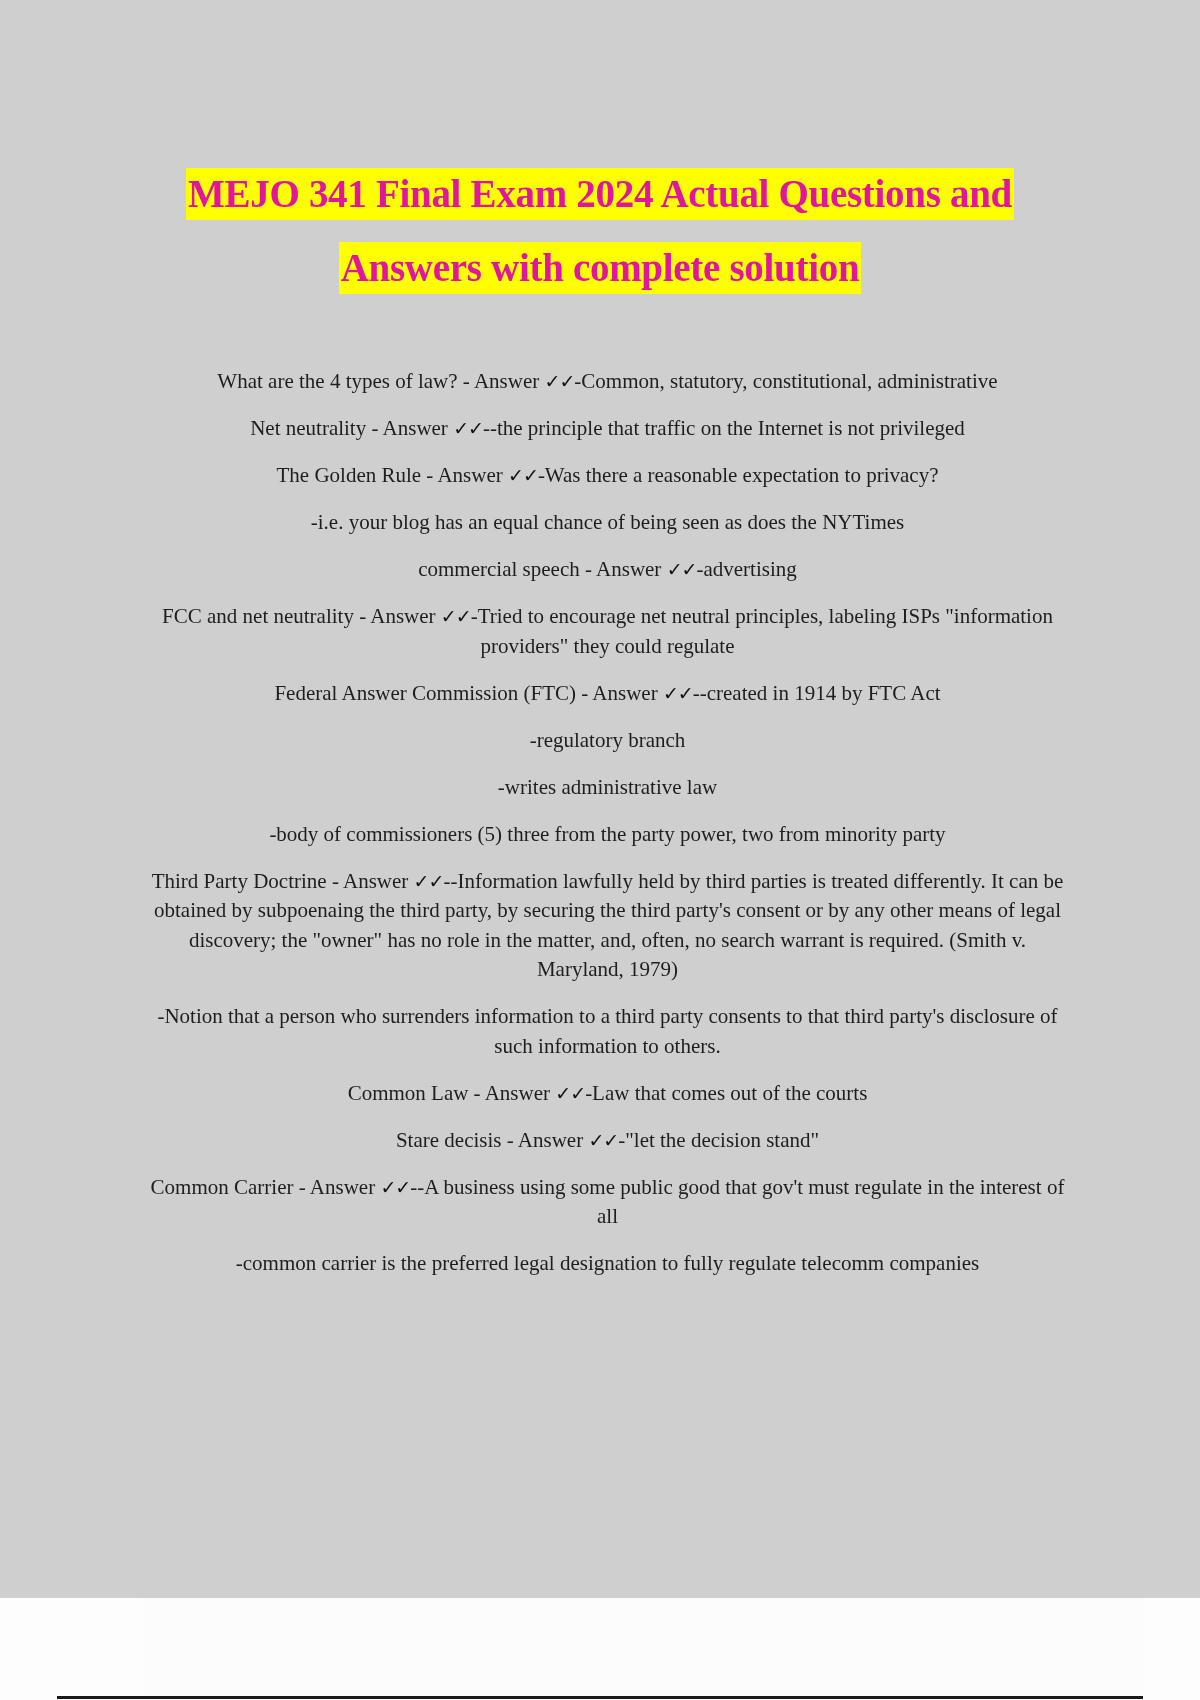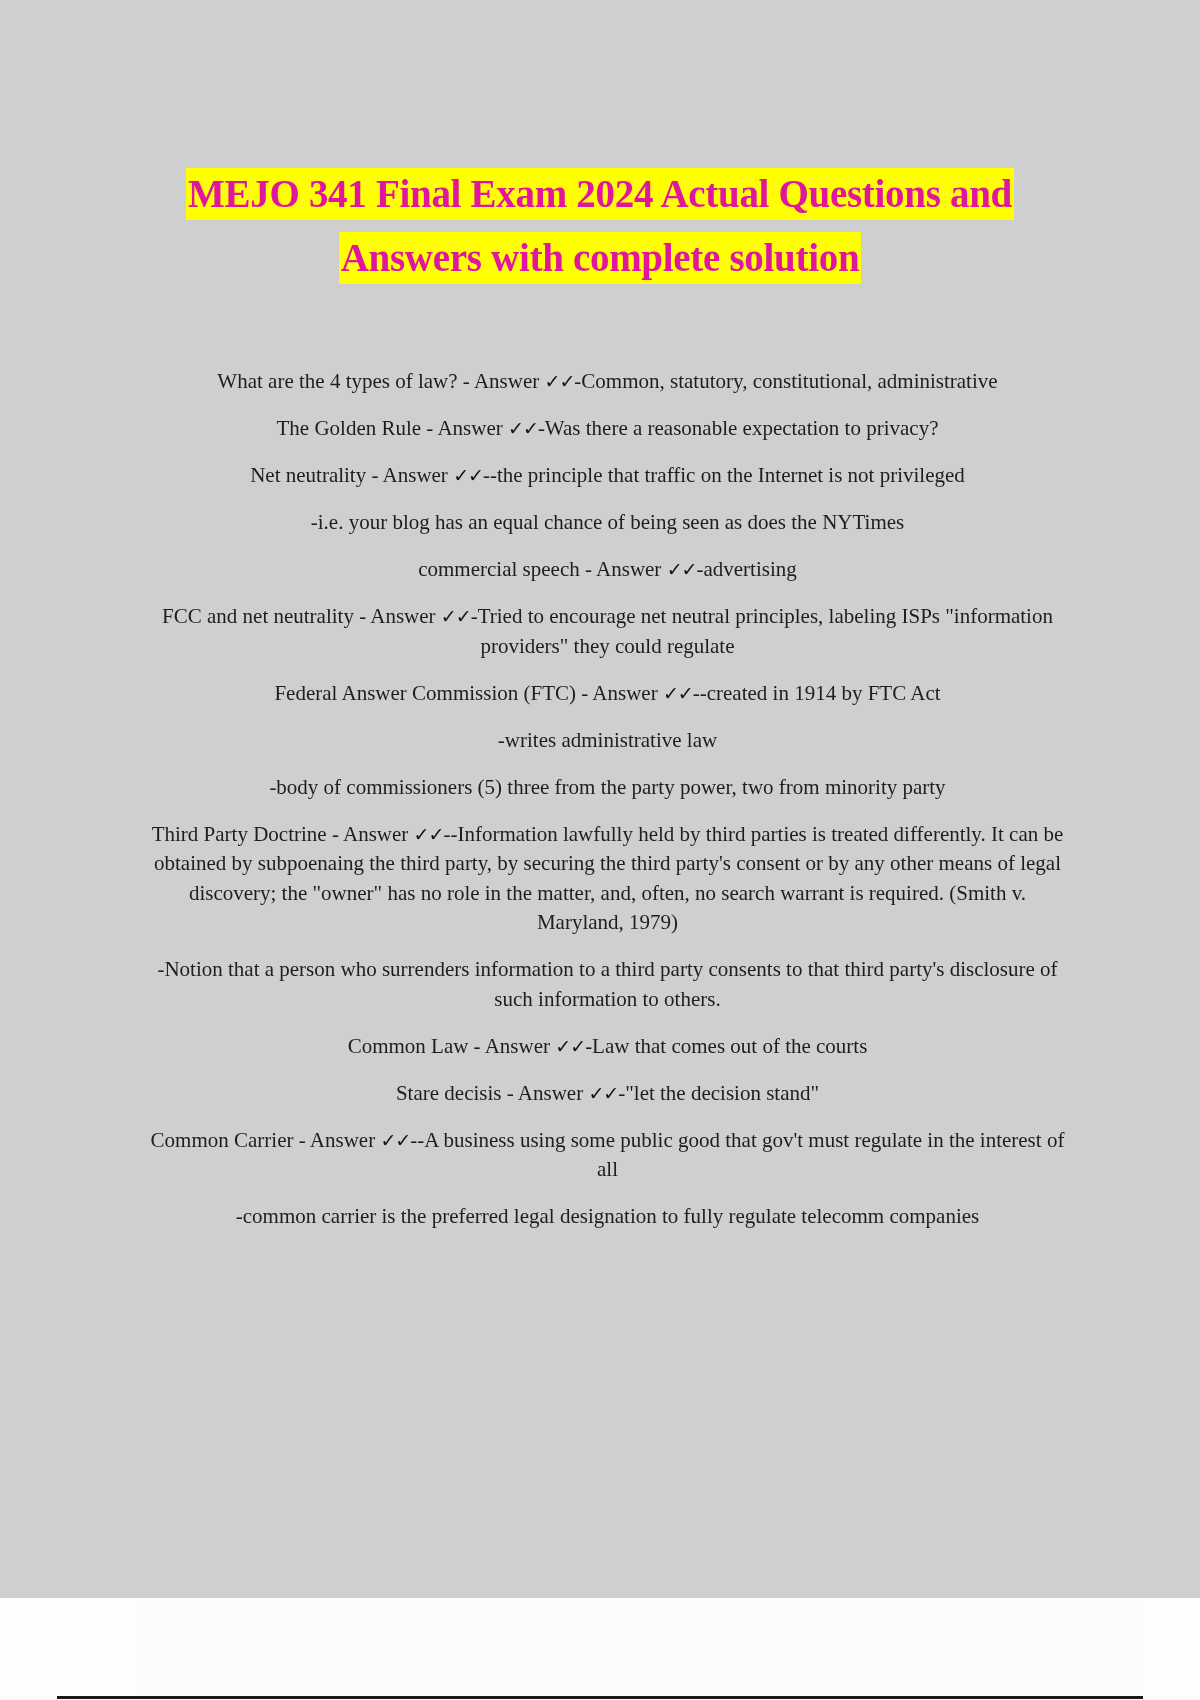--- a/index.html
+++ b/index.html
@@ -41,7 +41,7 @@
       white-space: nowrap;
     }
     .title-line.l2 {
-      margin-top: 12px;
+      margin-top: 22px;
     }
     .content {
       position: absolute;

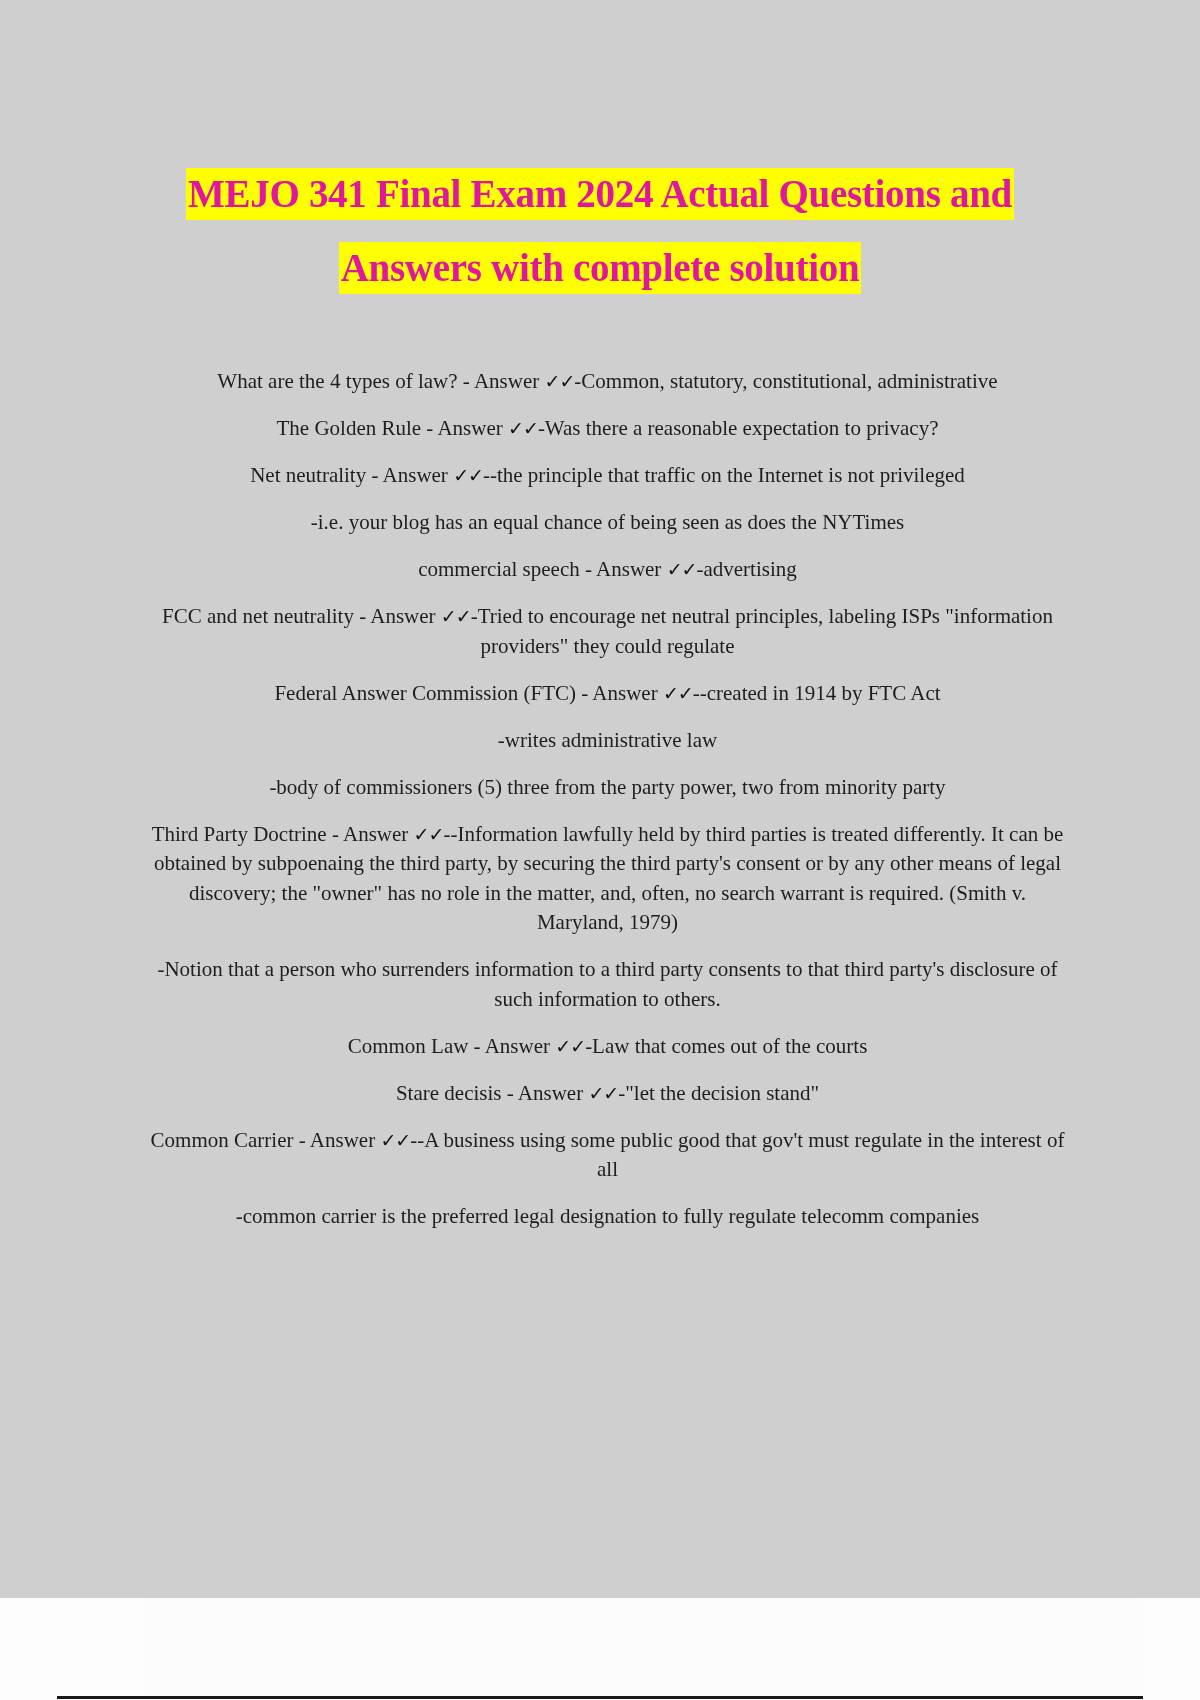--- a/index.html
+++ b/index.html
@@ -94,9 +94,9 @@
 
     <p class="para"><span>What are the 4 types of law? - </span><span>Answer</span> <span class="check">✓✓</span><span>-Common, statutory, constitutional, administrative</span></p>
 
+    <p class="para"><span>Net neutrality - </span><span>Answer</span> <span class="check">✓✓</span><span>--the principle that traffic on the Internet is not privileged</span></p>
+
     <p class="para"><span>The Golden Rule - </span><span>Answer</span> <span class="check">✓✓</span><span>-Was there a reasonable expectation to privacy?</span></p>
-
-    <p class="para"><span>Net neutrality - </span><span>Answer</span> <span class="check">✓✓</span><span>--the principle that traffic on the Internet is not privileged</span></p>
 
 
     <p class="para">-i.e. your blog has an equal chance of being seen as does the NYTimes</p>

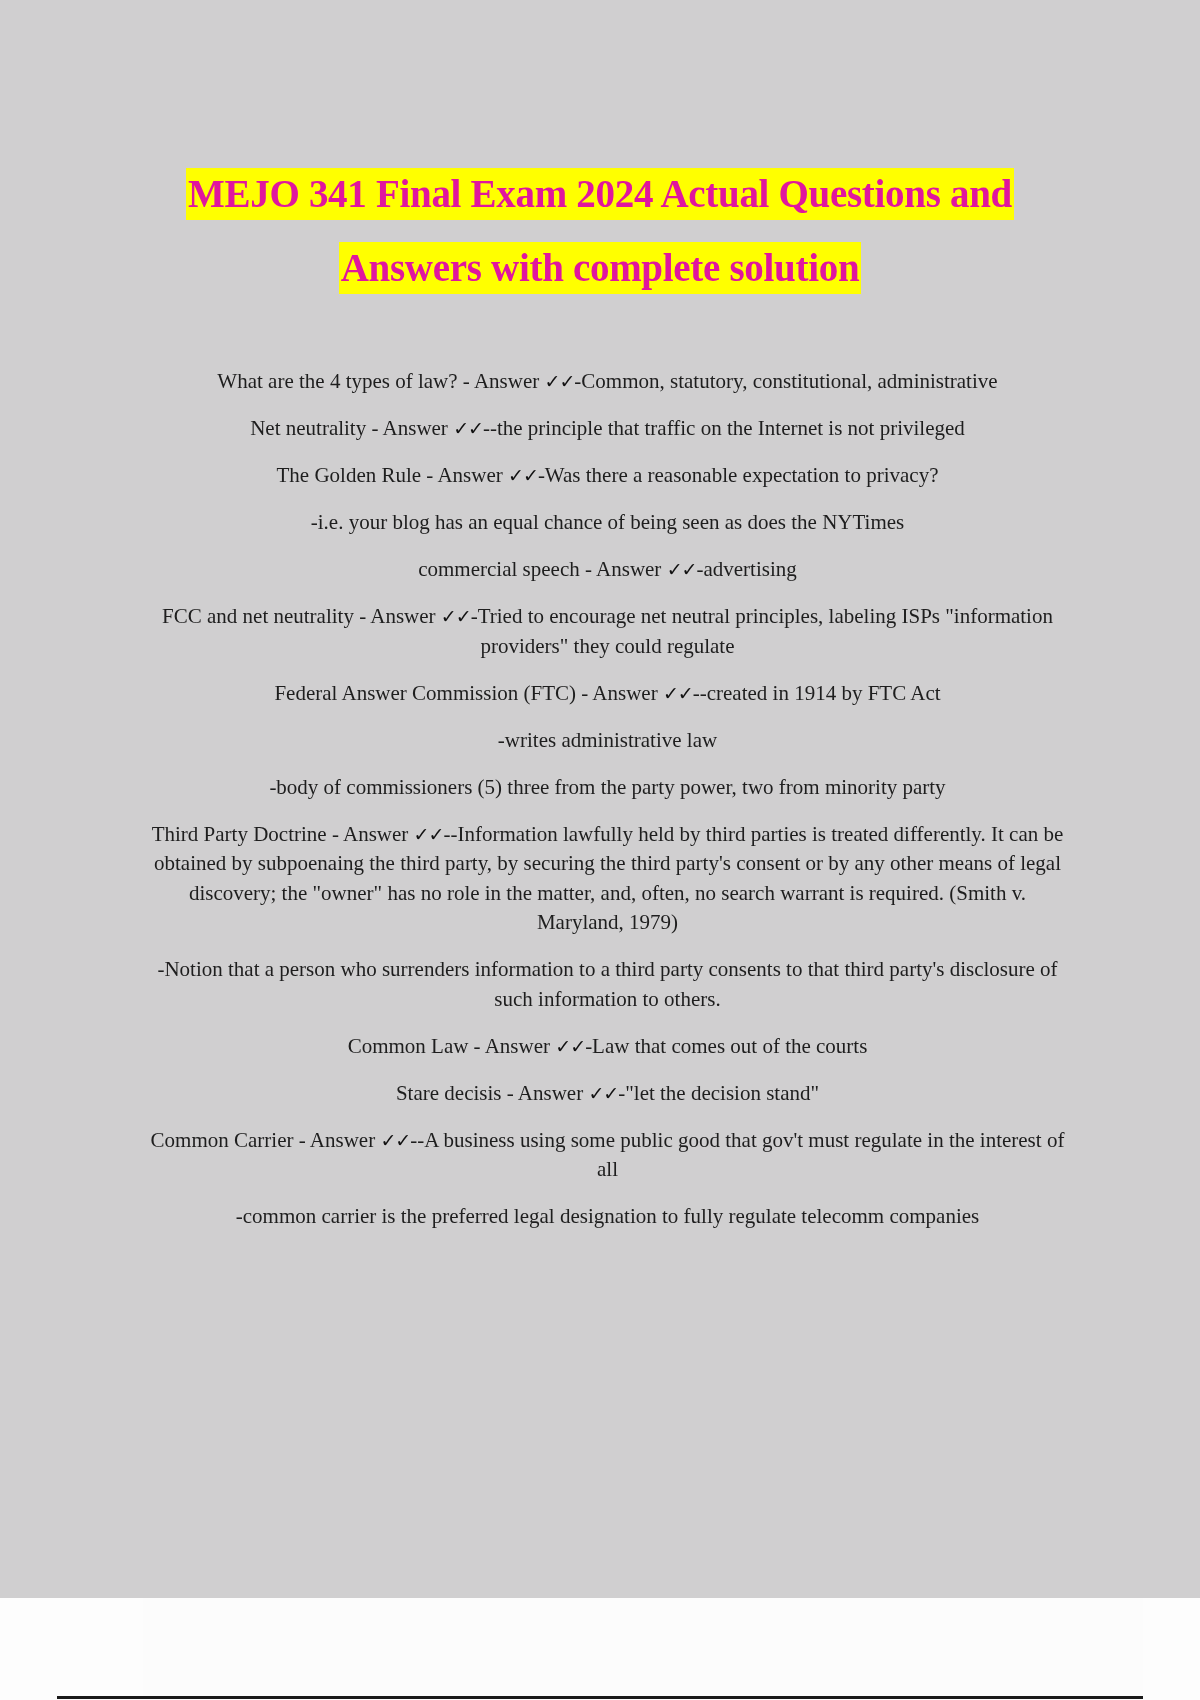--- a/index.html
+++ b/index.html
@@ -107,6 +107,7 @@
 
     <p class="para"><span>Federal Answer Commission (FTC) - </span><span>Answer</span> <span class="check">✓✓</span><span>--created in 1914 by FTC Act</span></p>
 
+    <p class="para">-regulatory branch</p>
 
     <p class="para">-writes administrative law</p>
 

